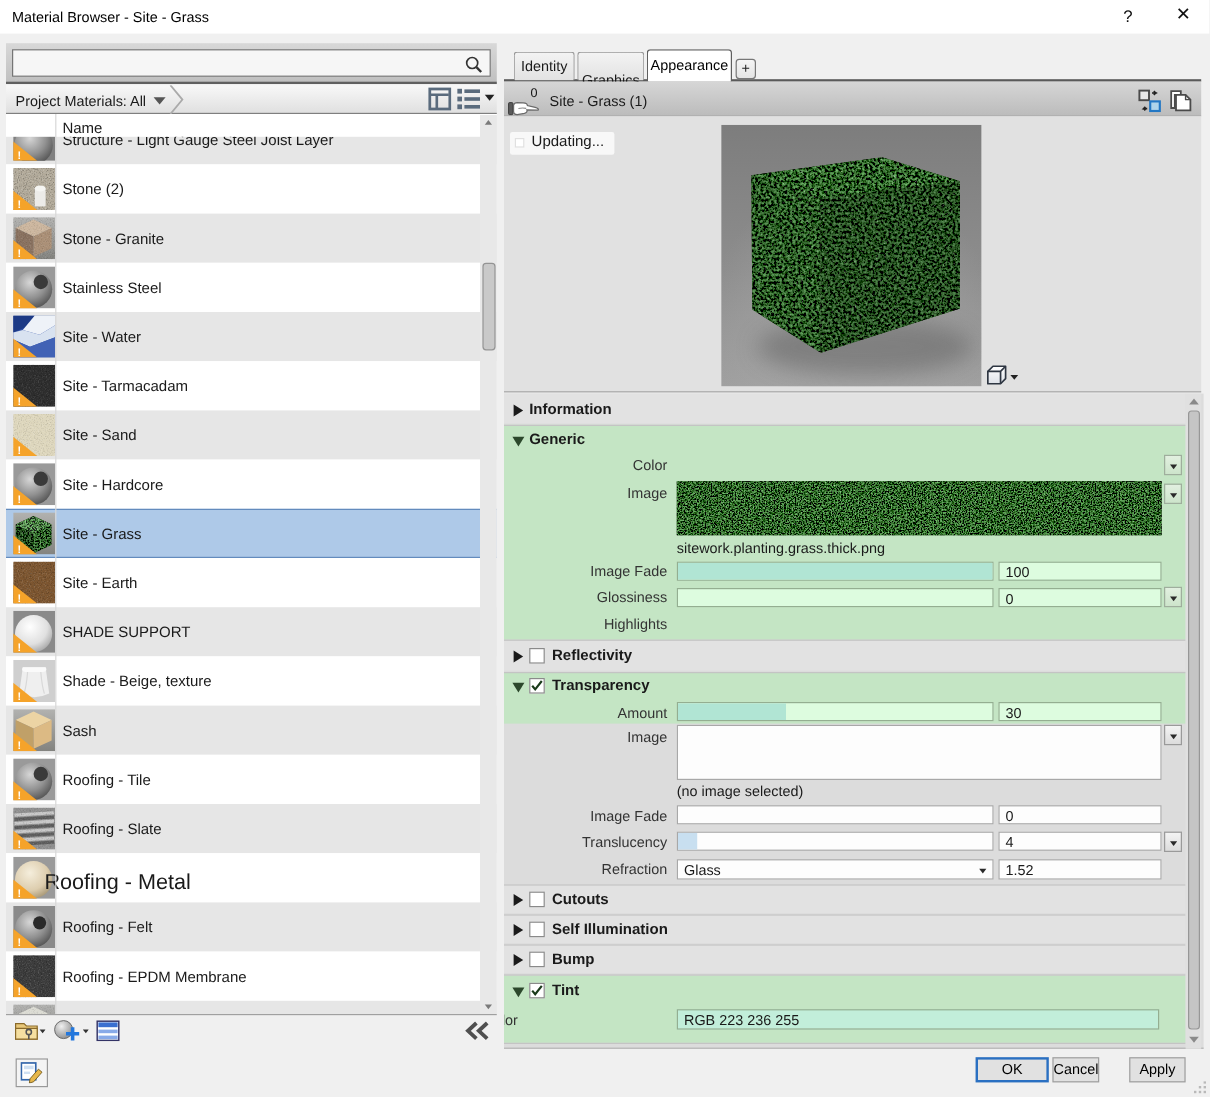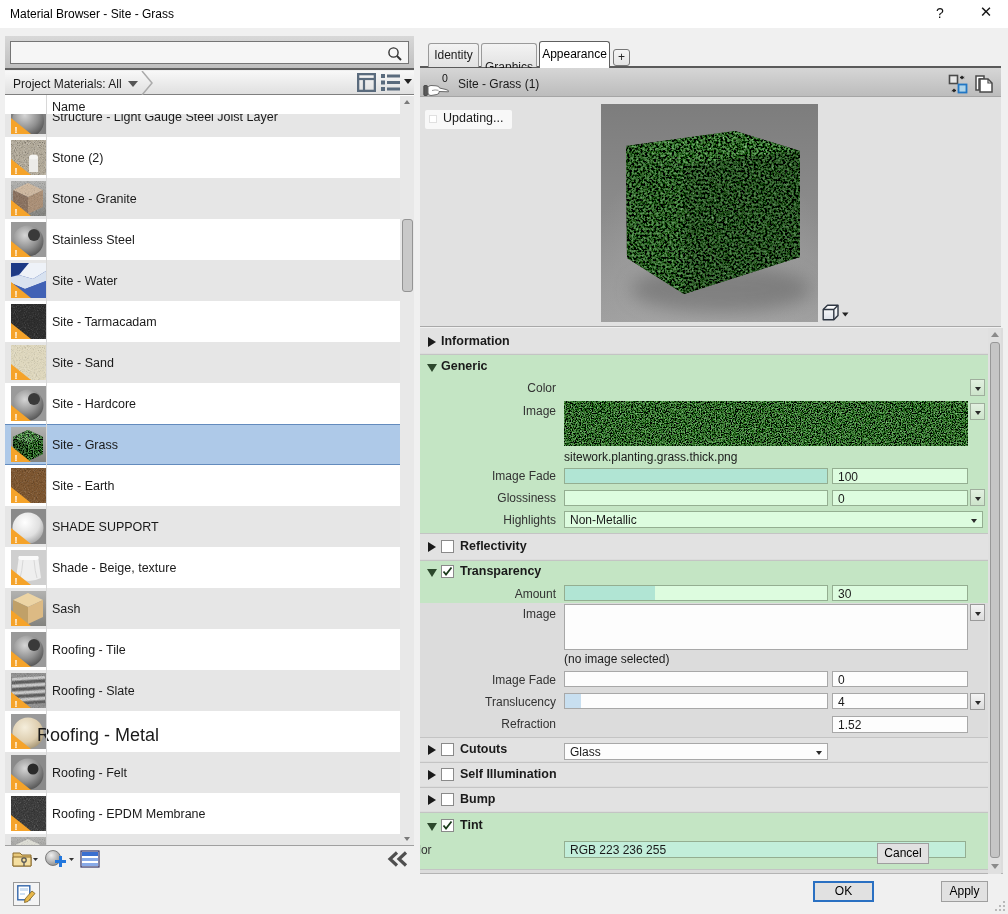--- a/index.html
+++ b/index.html
@@ -551,7 +551,6 @@
       <div style="position:absolute;left:0;top:0;height:16px;width:15.84px;background:#c8dff0;"></div>
     </div>
     <div style="position:absolute;left:412px;top:365px;width:136px;height:16px;background:#fdfdfd;border:1px solid #a8a8a8;font-size:12px;color:#1a1a1a;padding:1px 0 0 5px;">4</div>
-    <div style="position:absolute;left:144px;top:183px;width:419px;height:17px;background:#ddfcdf;border:1px solid #94ae91;font-size:12px;color:#1a1a1a;padding:1px 0 0 5px;">Non-Metallic<div style="position:absolute;right:5px;top:6.5px;width:0;height:0;border-left:3.5px solid transparent;border-right:3.5px solid transparent;border-top:4.5px solid #2a2a2a;"></div></div>
     <div style="position:absolute;left:144px;top:276px;width:404px;height:46px;background:#fdfdfd;border:1px solid #a8a8a8;"></div>
     <div style="position:absolute;left:144px;top:324px;font-size:12px;color:#1a1a1a;">(no image selected)</div>
     <div style="position:absolute;left:144px;top:388px;width:264px;height:17px;background:#fdfdfd;border:1px solid #a8a8a8;font-size:12px;color:#1a1a1a;padding:1px 0 0 5px;margin-top:27px;">Glass<div style="position:absolute;right:5px;top:6.5px;width:0;height:0;border-left:3.5px solid transparent;border-right:3.5px solid transparent;border-top:4.5px solid #2a2a2a;"></div></div>

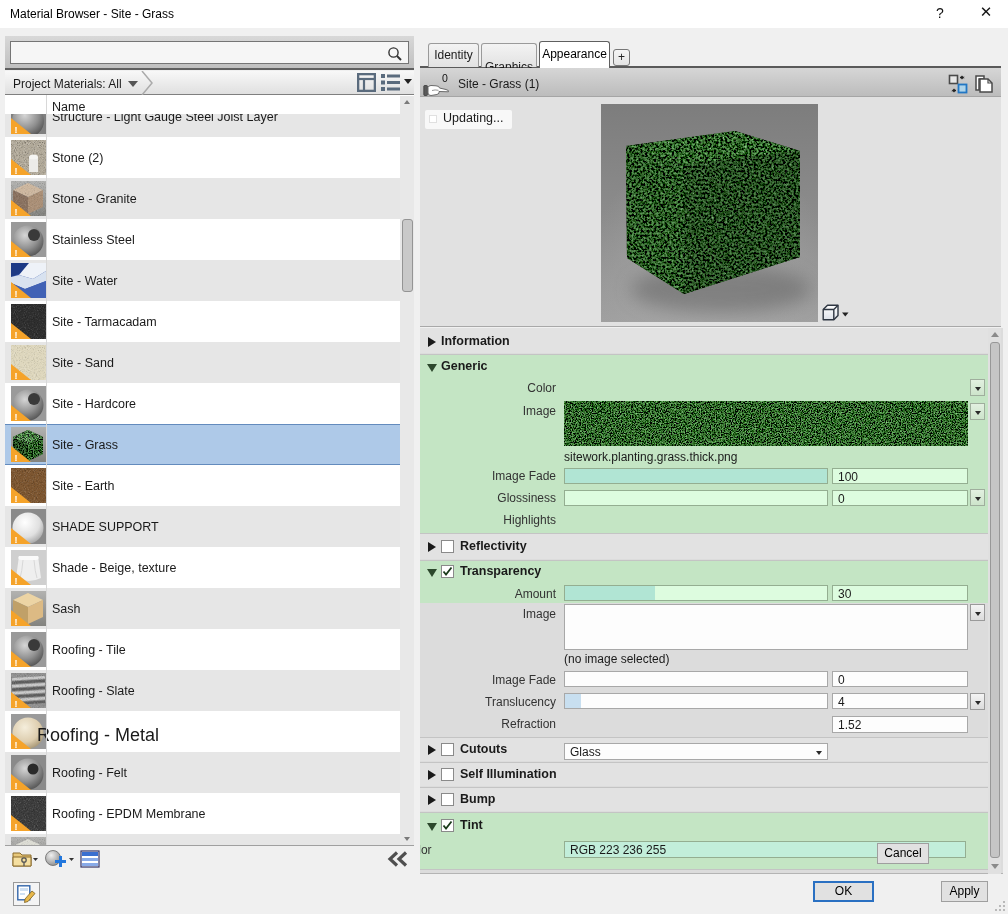--- a/index.html
+++ b/index.html
@@ -553,7 +553,7 @@
     <div style="position:absolute;left:412px;top:365px;width:136px;height:16px;background:#fdfdfd;border:1px solid #a8a8a8;font-size:12px;color:#1a1a1a;padding:1px 0 0 5px;">4</div>
     <div style="position:absolute;left:144px;top:276px;width:404px;height:46px;background:#fdfdfd;border:1px solid #a8a8a8;"></div>
     <div style="position:absolute;left:144px;top:324px;font-size:12px;color:#1a1a1a;">(no image selected)</div>
-    <div style="position:absolute;left:144px;top:388px;width:264px;height:17px;background:#fdfdfd;border:1px solid #a8a8a8;font-size:12px;color:#1a1a1a;padding:1px 0 0 5px;margin-top:27px;">Glass<div style="position:absolute;right:5px;top:6.5px;width:0;height:0;border-left:3.5px solid transparent;border-right:3.5px solid transparent;border-top:4.5px solid #2a2a2a;"></div></div>
+    <div style="position:absolute;left:144px;top:388px;width:264px;height:17px;background:#fdfdfd;border:1px solid #a8a8a8;font-size:12px;color:#1a1a1a;padding:1px 0 0 5px;">Glass<div style="position:absolute;right:5px;top:6.5px;width:0;height:0;border-left:3.5px solid transparent;border-right:3.5px solid transparent;border-top:4.5px solid #2a2a2a;"></div></div>
     <div style="position:absolute;left:412px;top:388px;width:136px;height:17px;background:#fdfdfd;border:1px solid #a8a8a8;font-size:12px;color:#1a1a1a;padding:1px 0 0 5px;">1.52</div>
     <div style="position:absolute;left:144px;top:513px;width:402px;height:17px;background:#c2eeda;border:1px solid #94ae91;font-size:12px;color:#1a1a1a;padding:1px 0 0 5px;">RGB 223 236 255</div>
     <div style="position:absolute;left:550px;top:51px;width:15px;height:17px;background:linear-gradient(#e2f0e0,#cde4cb);border:1px solid #9fae9d;">

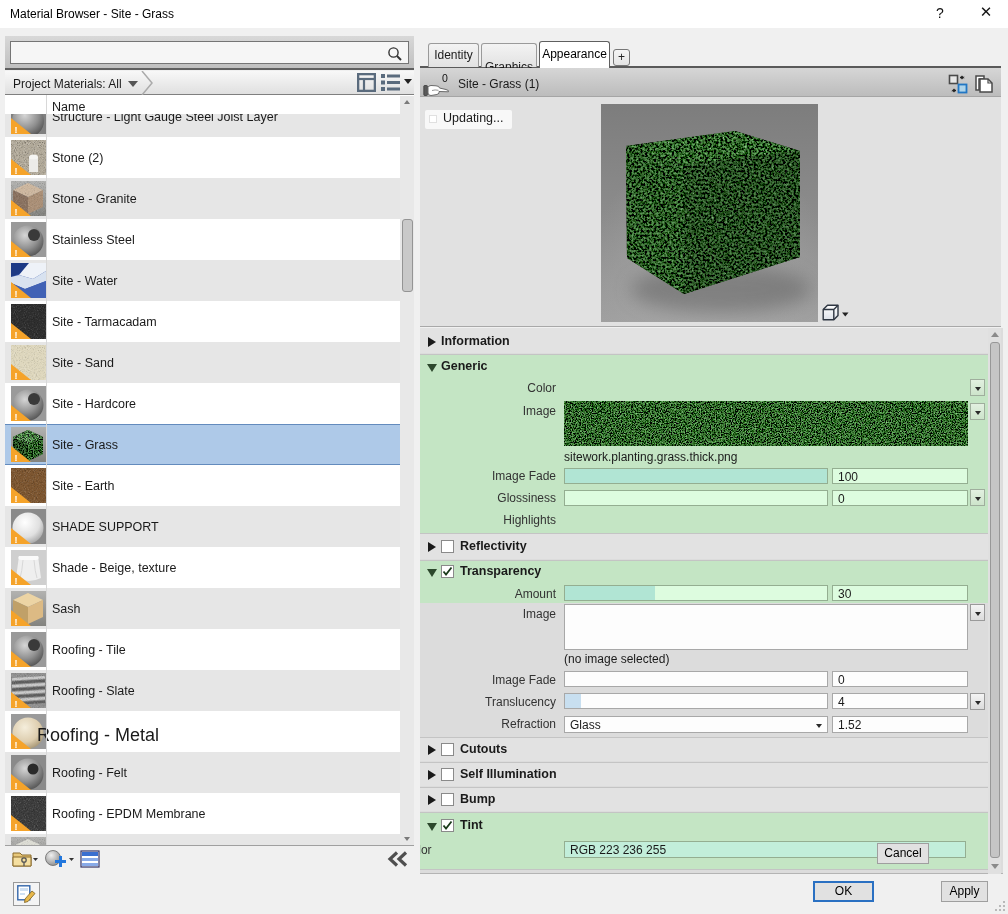--- a/index.html
+++ b/index.html
@@ -579,7 +579,7 @@
 <div class="abs" style="left:991px;top:864px;width:0;height:0;border-left:4px solid transparent;border-right:4px solid transparent;border-top:5px solid #8a8a8a;"></div>
 
 <div class="abs" style="left:813px;top:881px;width:61px;height:21px;background:#e1e1e1;border:2px solid #2a70c2;font-size:12px;color:#000;text-align:center;line-height:17px;">OK</div>
-<div class="abs" style="left:877px;top:843px;width:52px;height:21px;background:#e1e1e1;border:1px solid #9f9f9f;font-size:12px;color:#000;text-align:center;line-height:19px;">Cancel</div>
+<div class="abs" style="left:877px;top:881px;width:39px;height:21px;background:#e1e1e1;border:1px solid #9f9f9f;font-size:12px;color:#000;text-align:center;line-height:19px;">Cancel</div>
 <div class="abs" style="left:941px;top:881px;width:47px;height:21px;background:#e1e1e1;border:1px solid #9f9f9f;font-size:12px;color:#000;text-align:center;line-height:19px;">Apply</div>
 <svg class="abs" style="left:995px;top:901px;" width="11" height="11" viewBox="0 0 11 11">
     <g fill="#b9b9b9">

